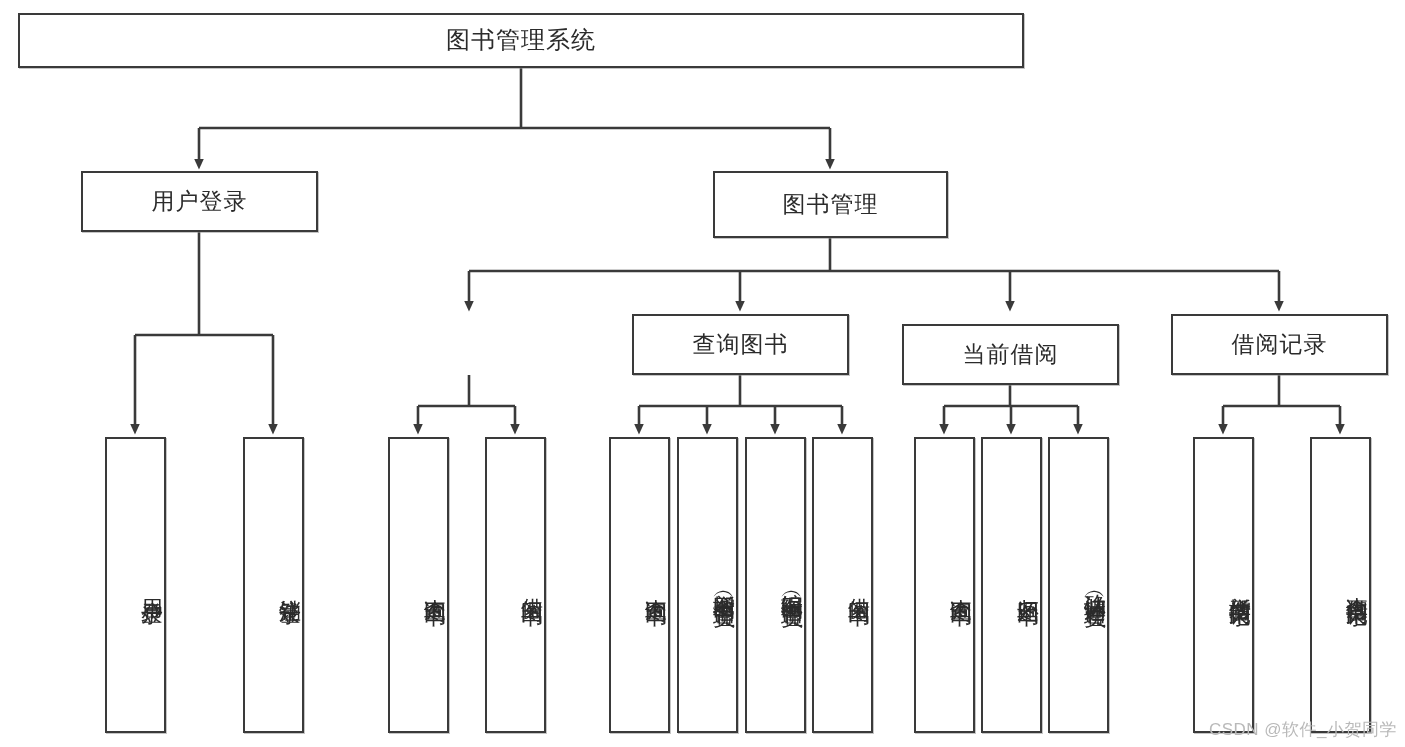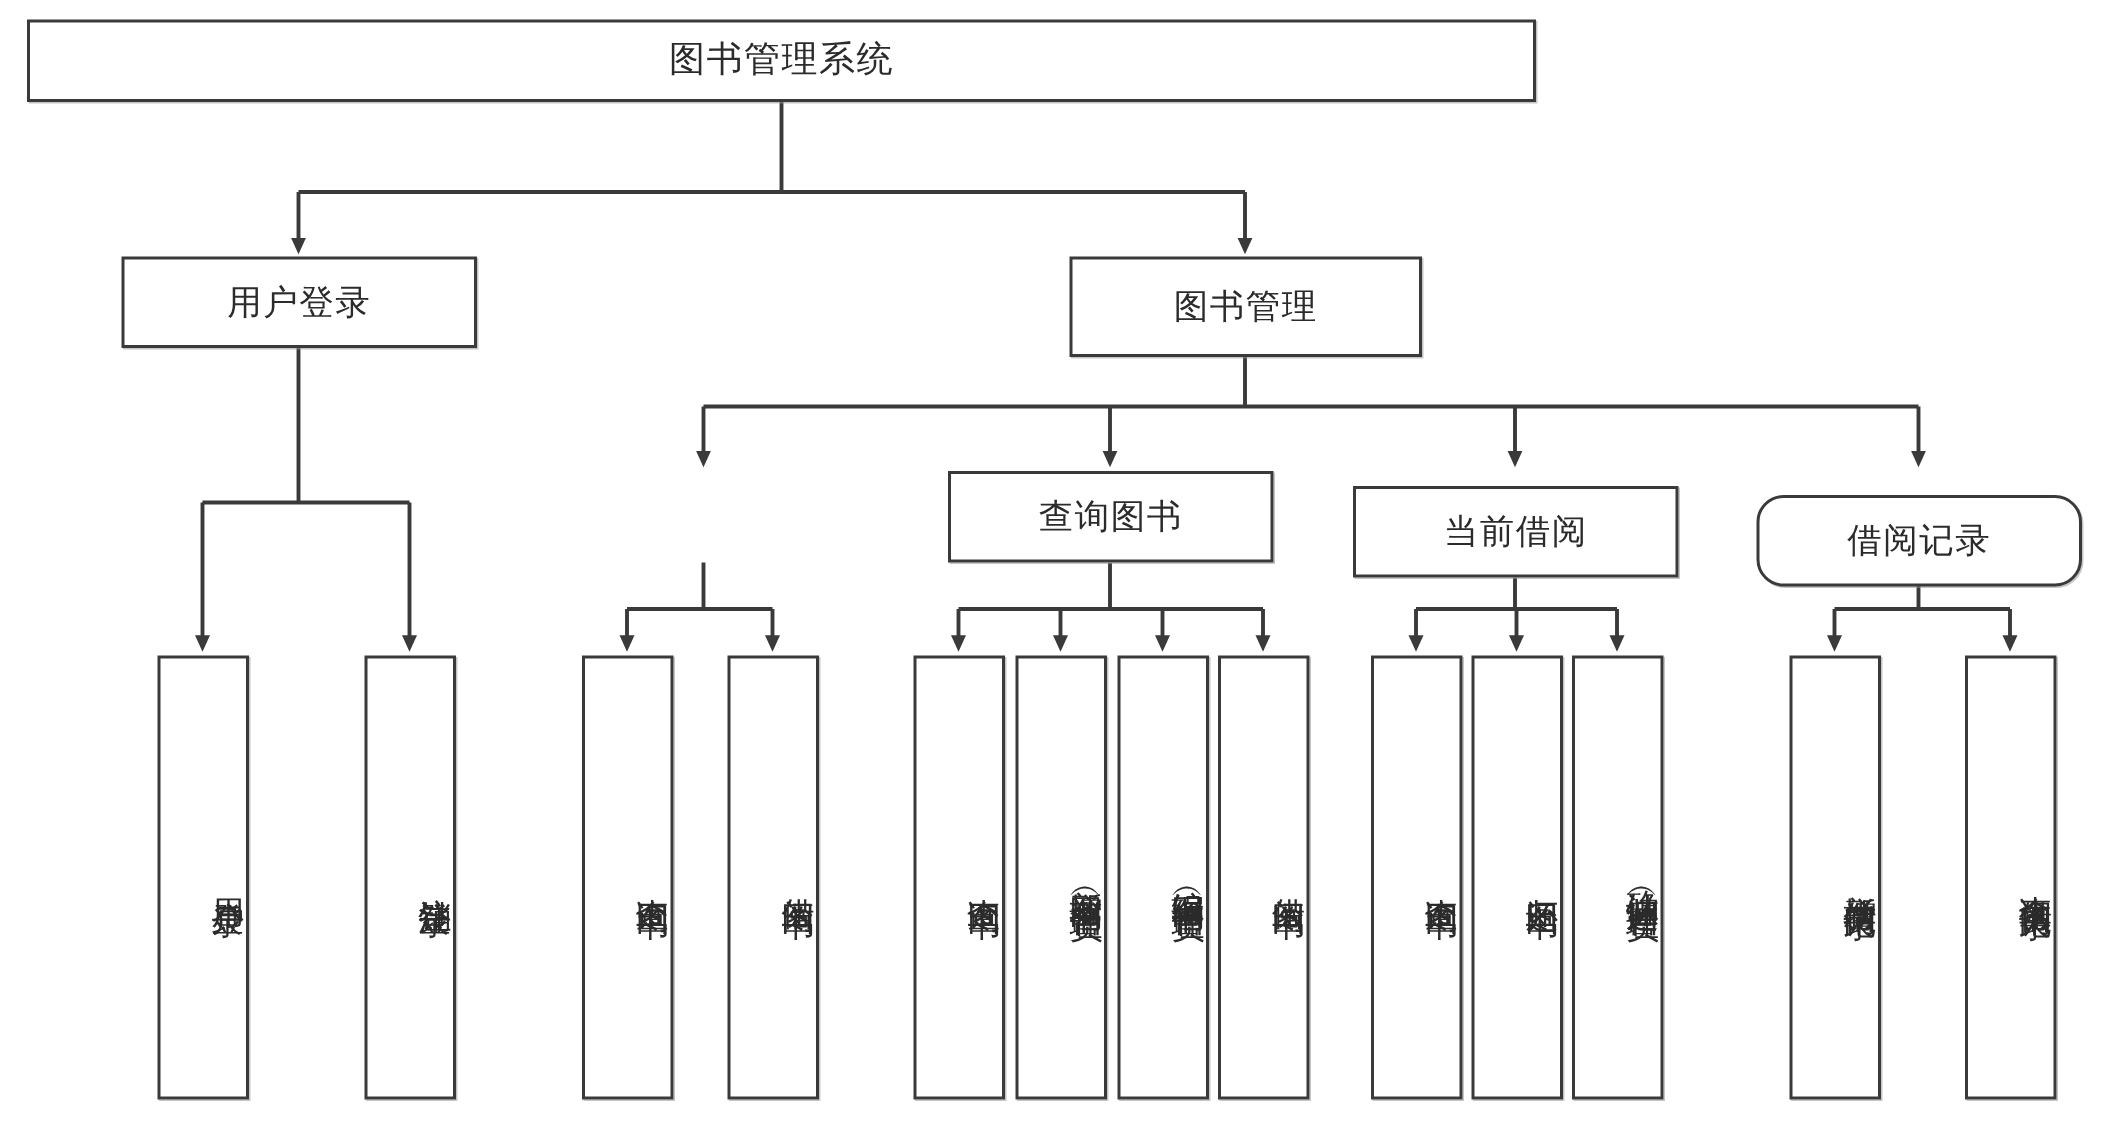--- a/index.html
+++ b/index.html
@@ -123,7 +123,7 @@
 
   <div class="node h" style="left:632px; top:314px; width:217px; height:61px;">查询图书</div>
   <div class="node h" style="left:902px; top:324px; width:217px; height:61px;font-family:Liberation Serif, serif;">当前借阅</div>
-  <div class="node h" style="left:1171px; top:330px; width:217px; height:61px;border-radius:18px;">借阅记录</div>
+  <div class="node h" style="left:1171px; top:314px; width:217px; height:61px;">借阅记录</div>
 
   <div class="node v" style="left:105px; top:437px; width:61px; height:296px;">用户登录</div>
   <div class="node v" style="left:243px; top:437px; width:61px; height:296px;">注销登录</div>

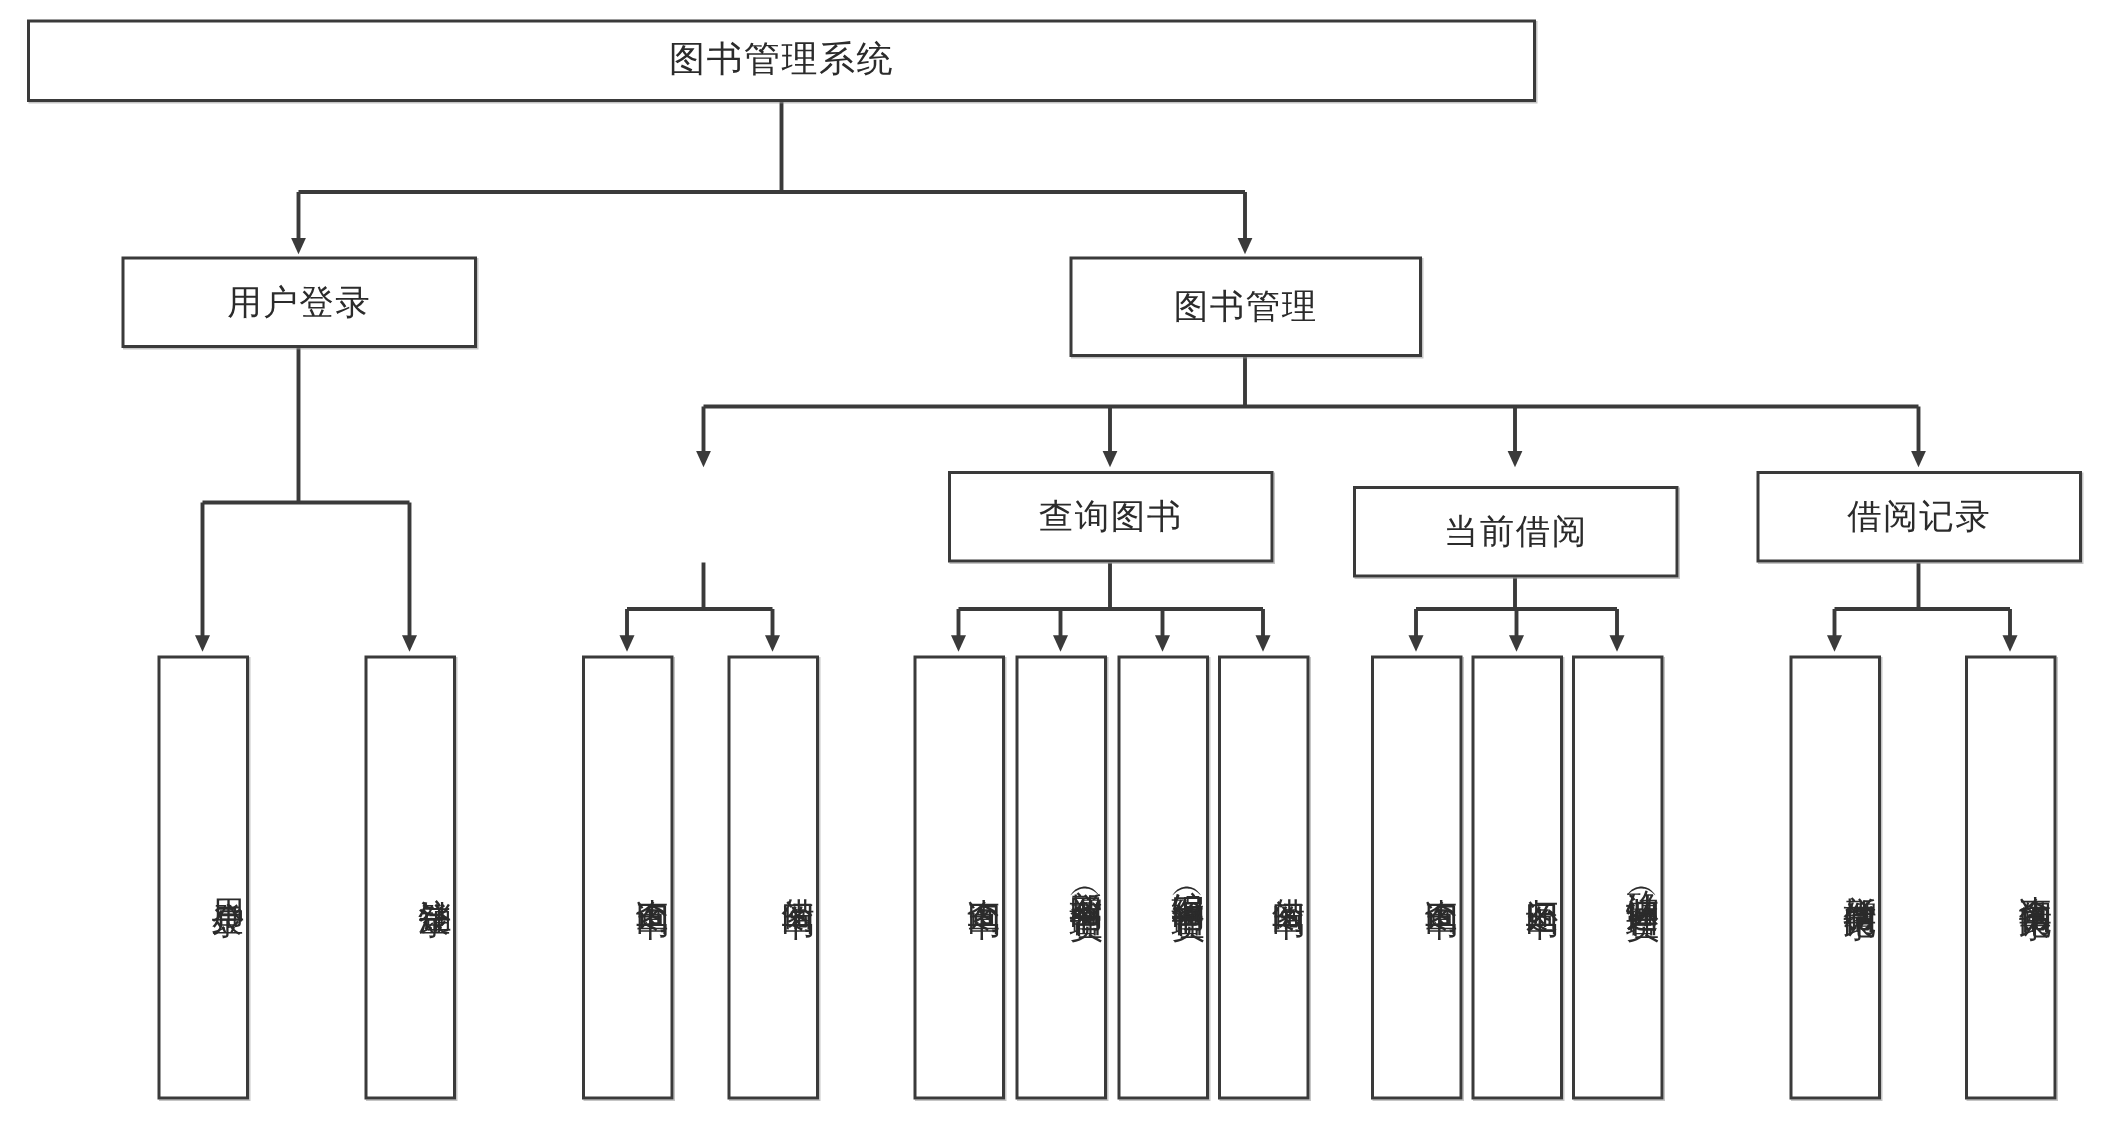--- a/index.html
+++ b/index.html
@@ -143,6 +143,7 @@
   <div class="node v" style="left:1193px; top:437px; width:61px; height:296px;">新增借阅记录</div>
   <div class="node v" style="left:1310px; top:437px; width:61px; height:296px;">查询借阅记录</div>
 
+  <div class="watermark">CSDN @软件_小贺同学</div>
 </div>
 
 </body></html>

